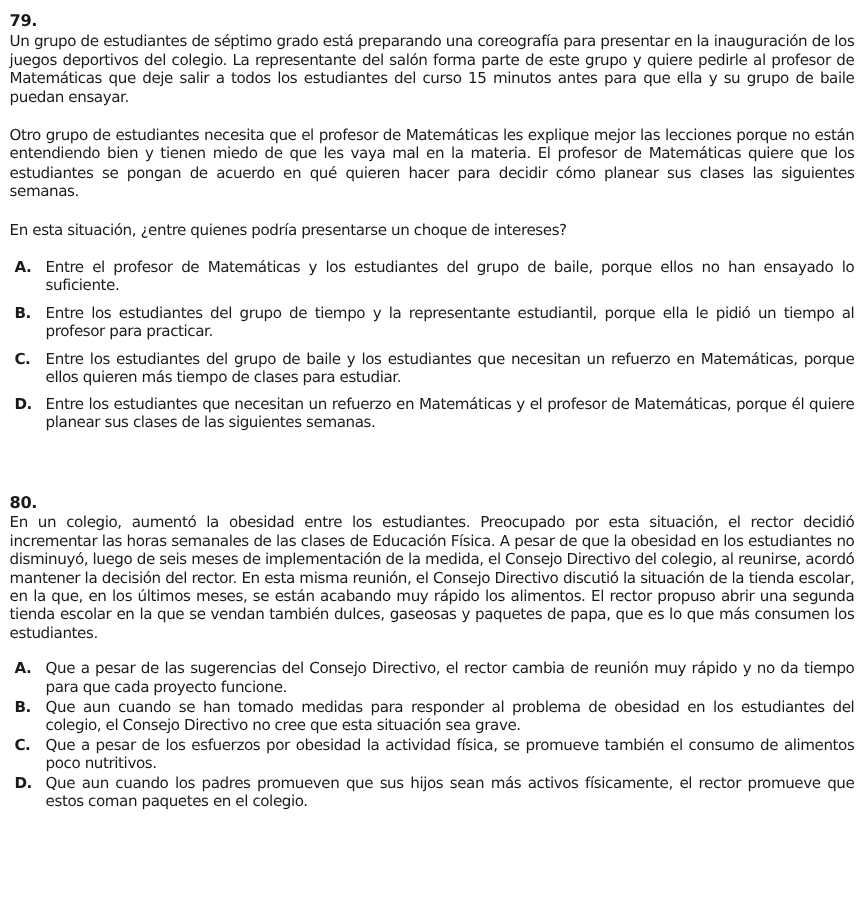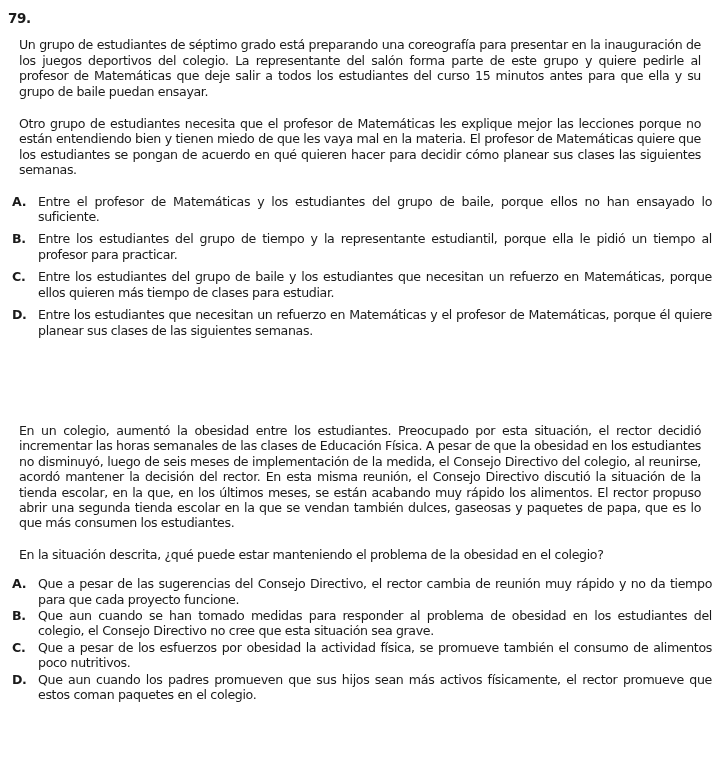--- a/index.html
+++ b/index.html
@@ -18,7 +18,7 @@
     .q-row { display: flex; flex-direction: column; }
     .q-num { width: 28px; flex: none; font-weight: bold; font-size: 13.5px; }
     .q-body { flex: 1; }
-    .q-body p { margin: 11px; text-align: justify; }
+    .q-body p { margin: 0; text-align: justify; }
     .q-body p + p { margin-top: 17px; }
     .opts { margin: 16px 0 0 0; padding: 0; list-style: none; }
     .opt { display: flex; margin-left: 4px; }

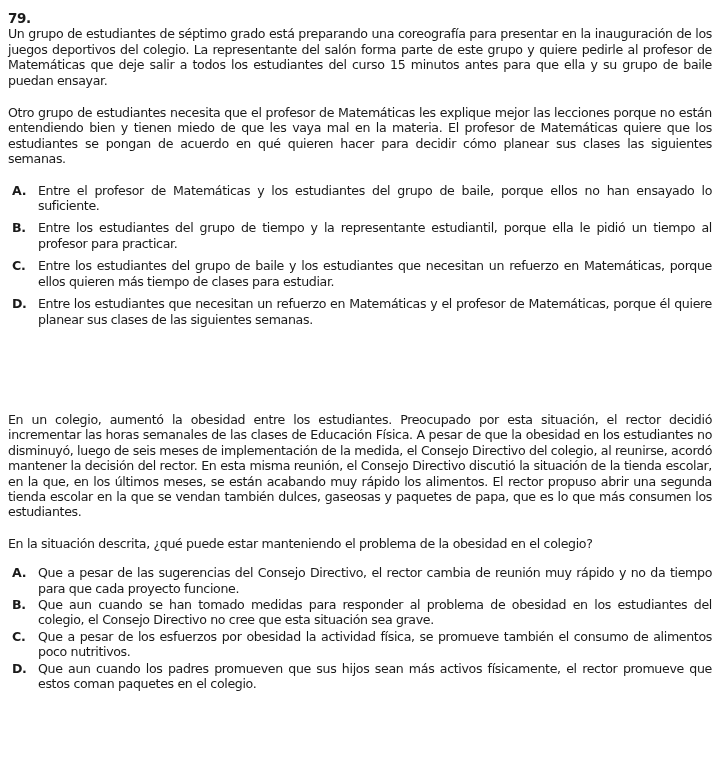--- a/index.html
+++ b/index.html
@@ -40,6 +40,7 @@
     <div class="q-body">
       <p>Un grupo de estudiantes de séptimo grado está preparando una coreografía para presentar en la inauguración de los juegos deportivos del colegio. La representante del salón forma parte de este grupo y quiere pedirle al profesor de Matemáticas que deje salir a todos los estudiantes del curso 15 minutos antes para que ella y su grupo de baile puedan ensayar.</p>
       <p>Otro grupo de estudiantes necesita que el profesor de Matemáticas les explique mejor las lecciones porque no están entendiendo bien y tienen miedo de que les vaya mal en la materia. El profesor de Matemáticas quiere que los estudiantes se pongan de acuerdo en qué quieren hacer para decidir cómo planear sus clases las siguientes semanas.</p>
+      <p>En esta situación, ¿entre quienes podría presentarse un choque de intereses?</p>
       <ul class="opts">
         <li class="opt">
           <span class="opt-letter">A.</span>

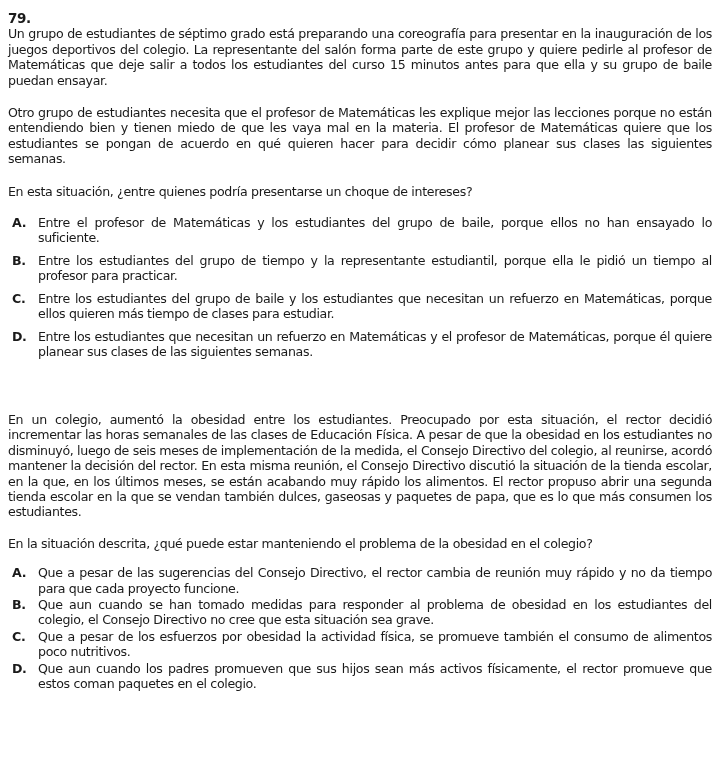--- a/index.html
+++ b/index.html
@@ -65,6 +65,7 @@
 
 <div class="q" id="q80">
   <div class="q-row">
+    <div class="q-num">80.</div>
     <div class="q-body">
       <p>En un colegio, aumentó la obesidad entre los estudiantes. Preocupado por esta situación, el rector decidió incrementar las horas semanales de las clases de Educación Física. A pesar de que la obesidad en los estudiantes no disminuyó, luego de seis meses de implementación de la medida, el Consejo Directivo del colegio, al reunirse, acordó mantener la decisión del rector. En esta misma reunión, el Consejo Directivo discutió la situación de la tienda escolar, en la que, en los últimos meses, se están acabando muy rápido los alimentos. El rector propuso abrir una segunda tienda escolar en la que se vendan también dulces, gaseosas y paquetes de papa, que es lo que más consumen los estudiantes.</p>
       <p>En la situación descrita, ¿qué puede estar manteniendo el problema de la obesidad en el colegio?</p>

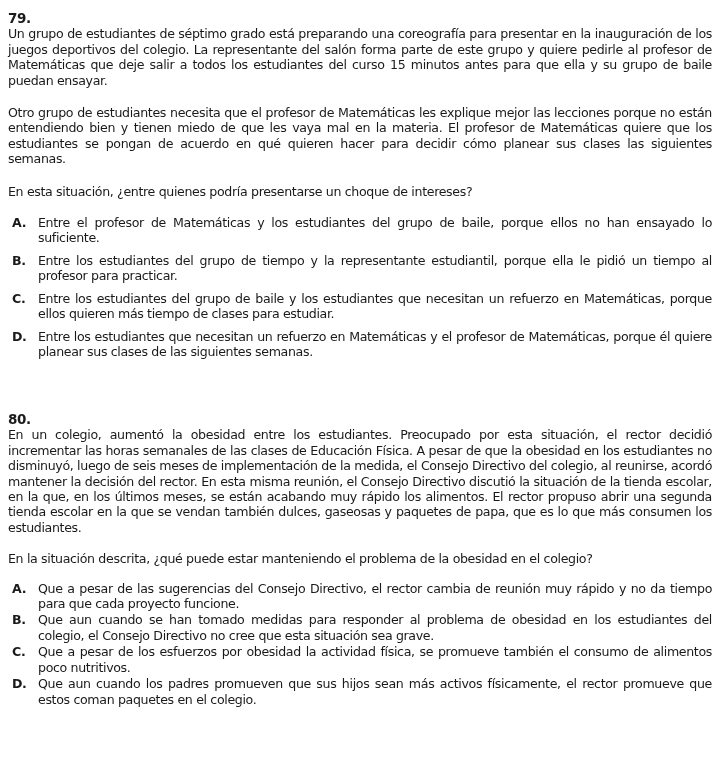--- a/index.html
+++ b/index.html
@@ -68,7 +68,6 @@
     <div class="q-num">80.</div>
     <div class="q-body">
       <p>En un colegio, aumentó la obesidad entre los estudiantes. Preocupado por esta situación, el rector decidió incrementar las horas semanales de las clases de Educación Física. A pesar de que la obesidad en los estudiantes no disminuyó, luego de seis meses de implementación de la medida, el Consejo Directivo del colegio, al reunirse, acordó mantener la decisión del rector. En esta misma reunión, el Consejo Directivo discutió la situación de la tienda escolar, en la que, en los últimos meses, se están acabando muy rápido los alimentos. El rector propuso abrir una segunda tienda escolar en la que se vendan también dulces, gaseosas y paquetes de papa, que es lo que más consumen los estudiantes.</p>
-      <p>En la situación descrita, ¿qué puede estar manteniendo el problema de la obesidad en el colegio?</p>
       <ul class="opts">
         <li class="opt">
           <span class="opt-letter">A.</span>

